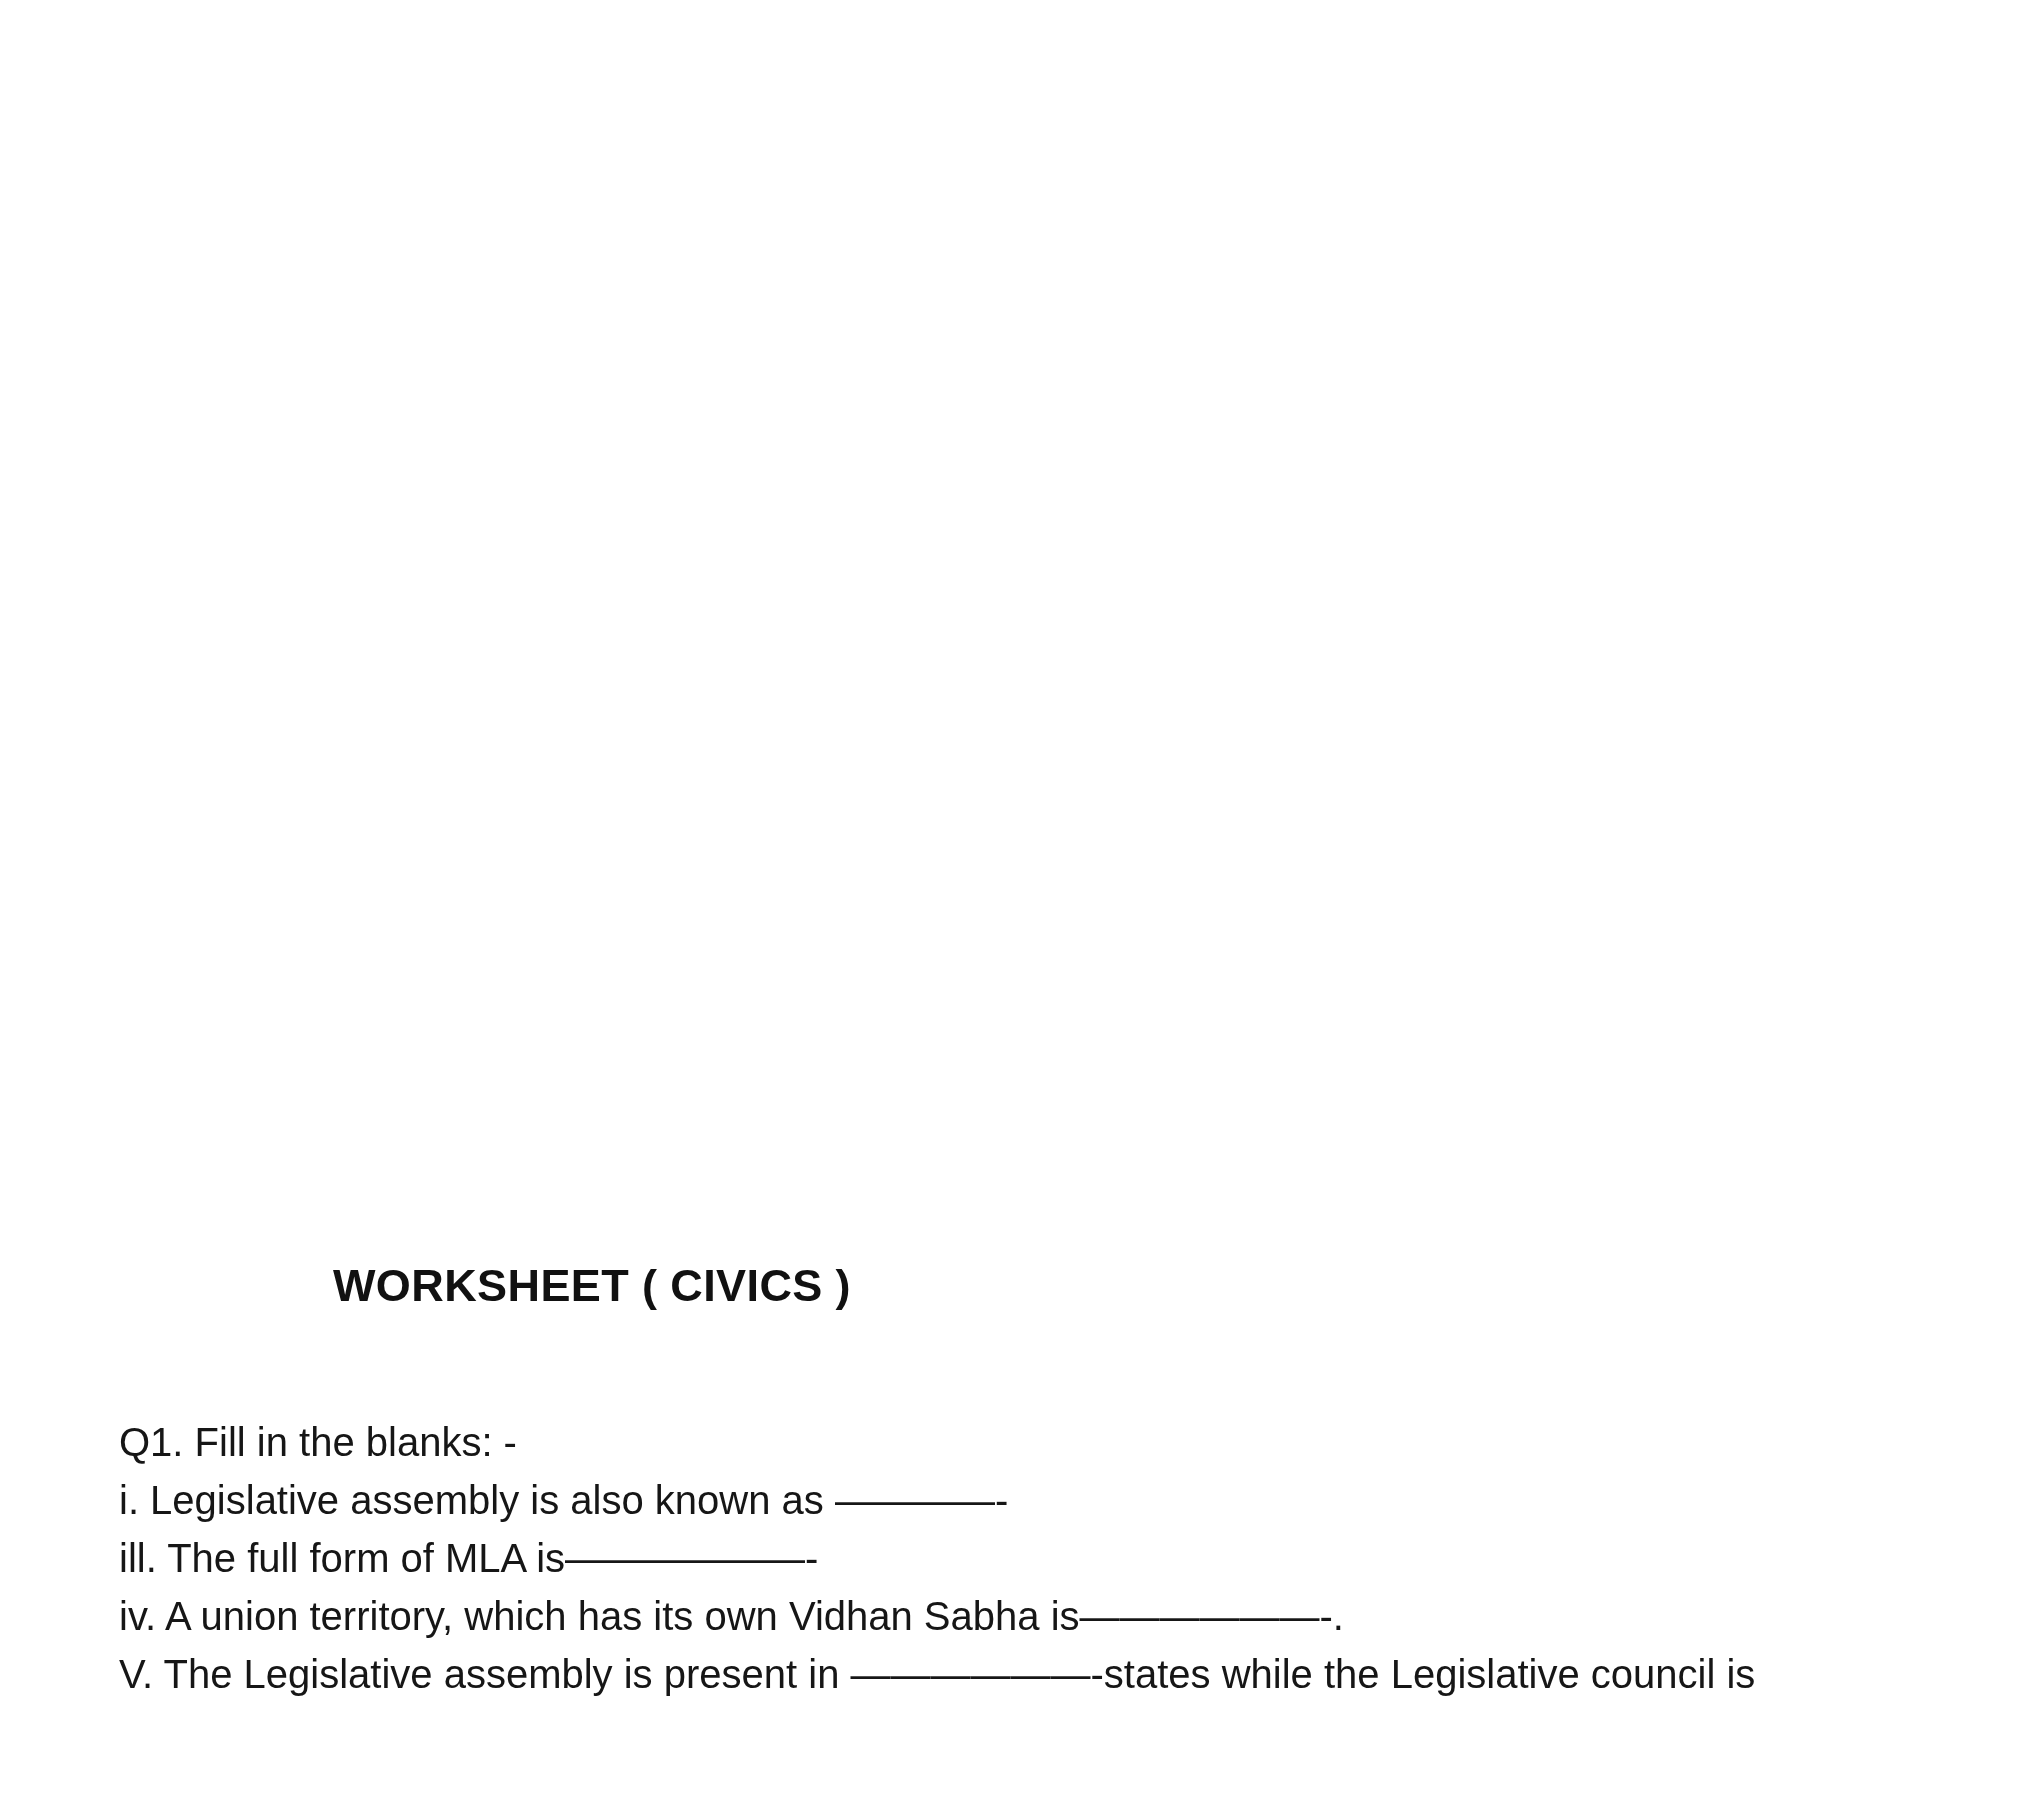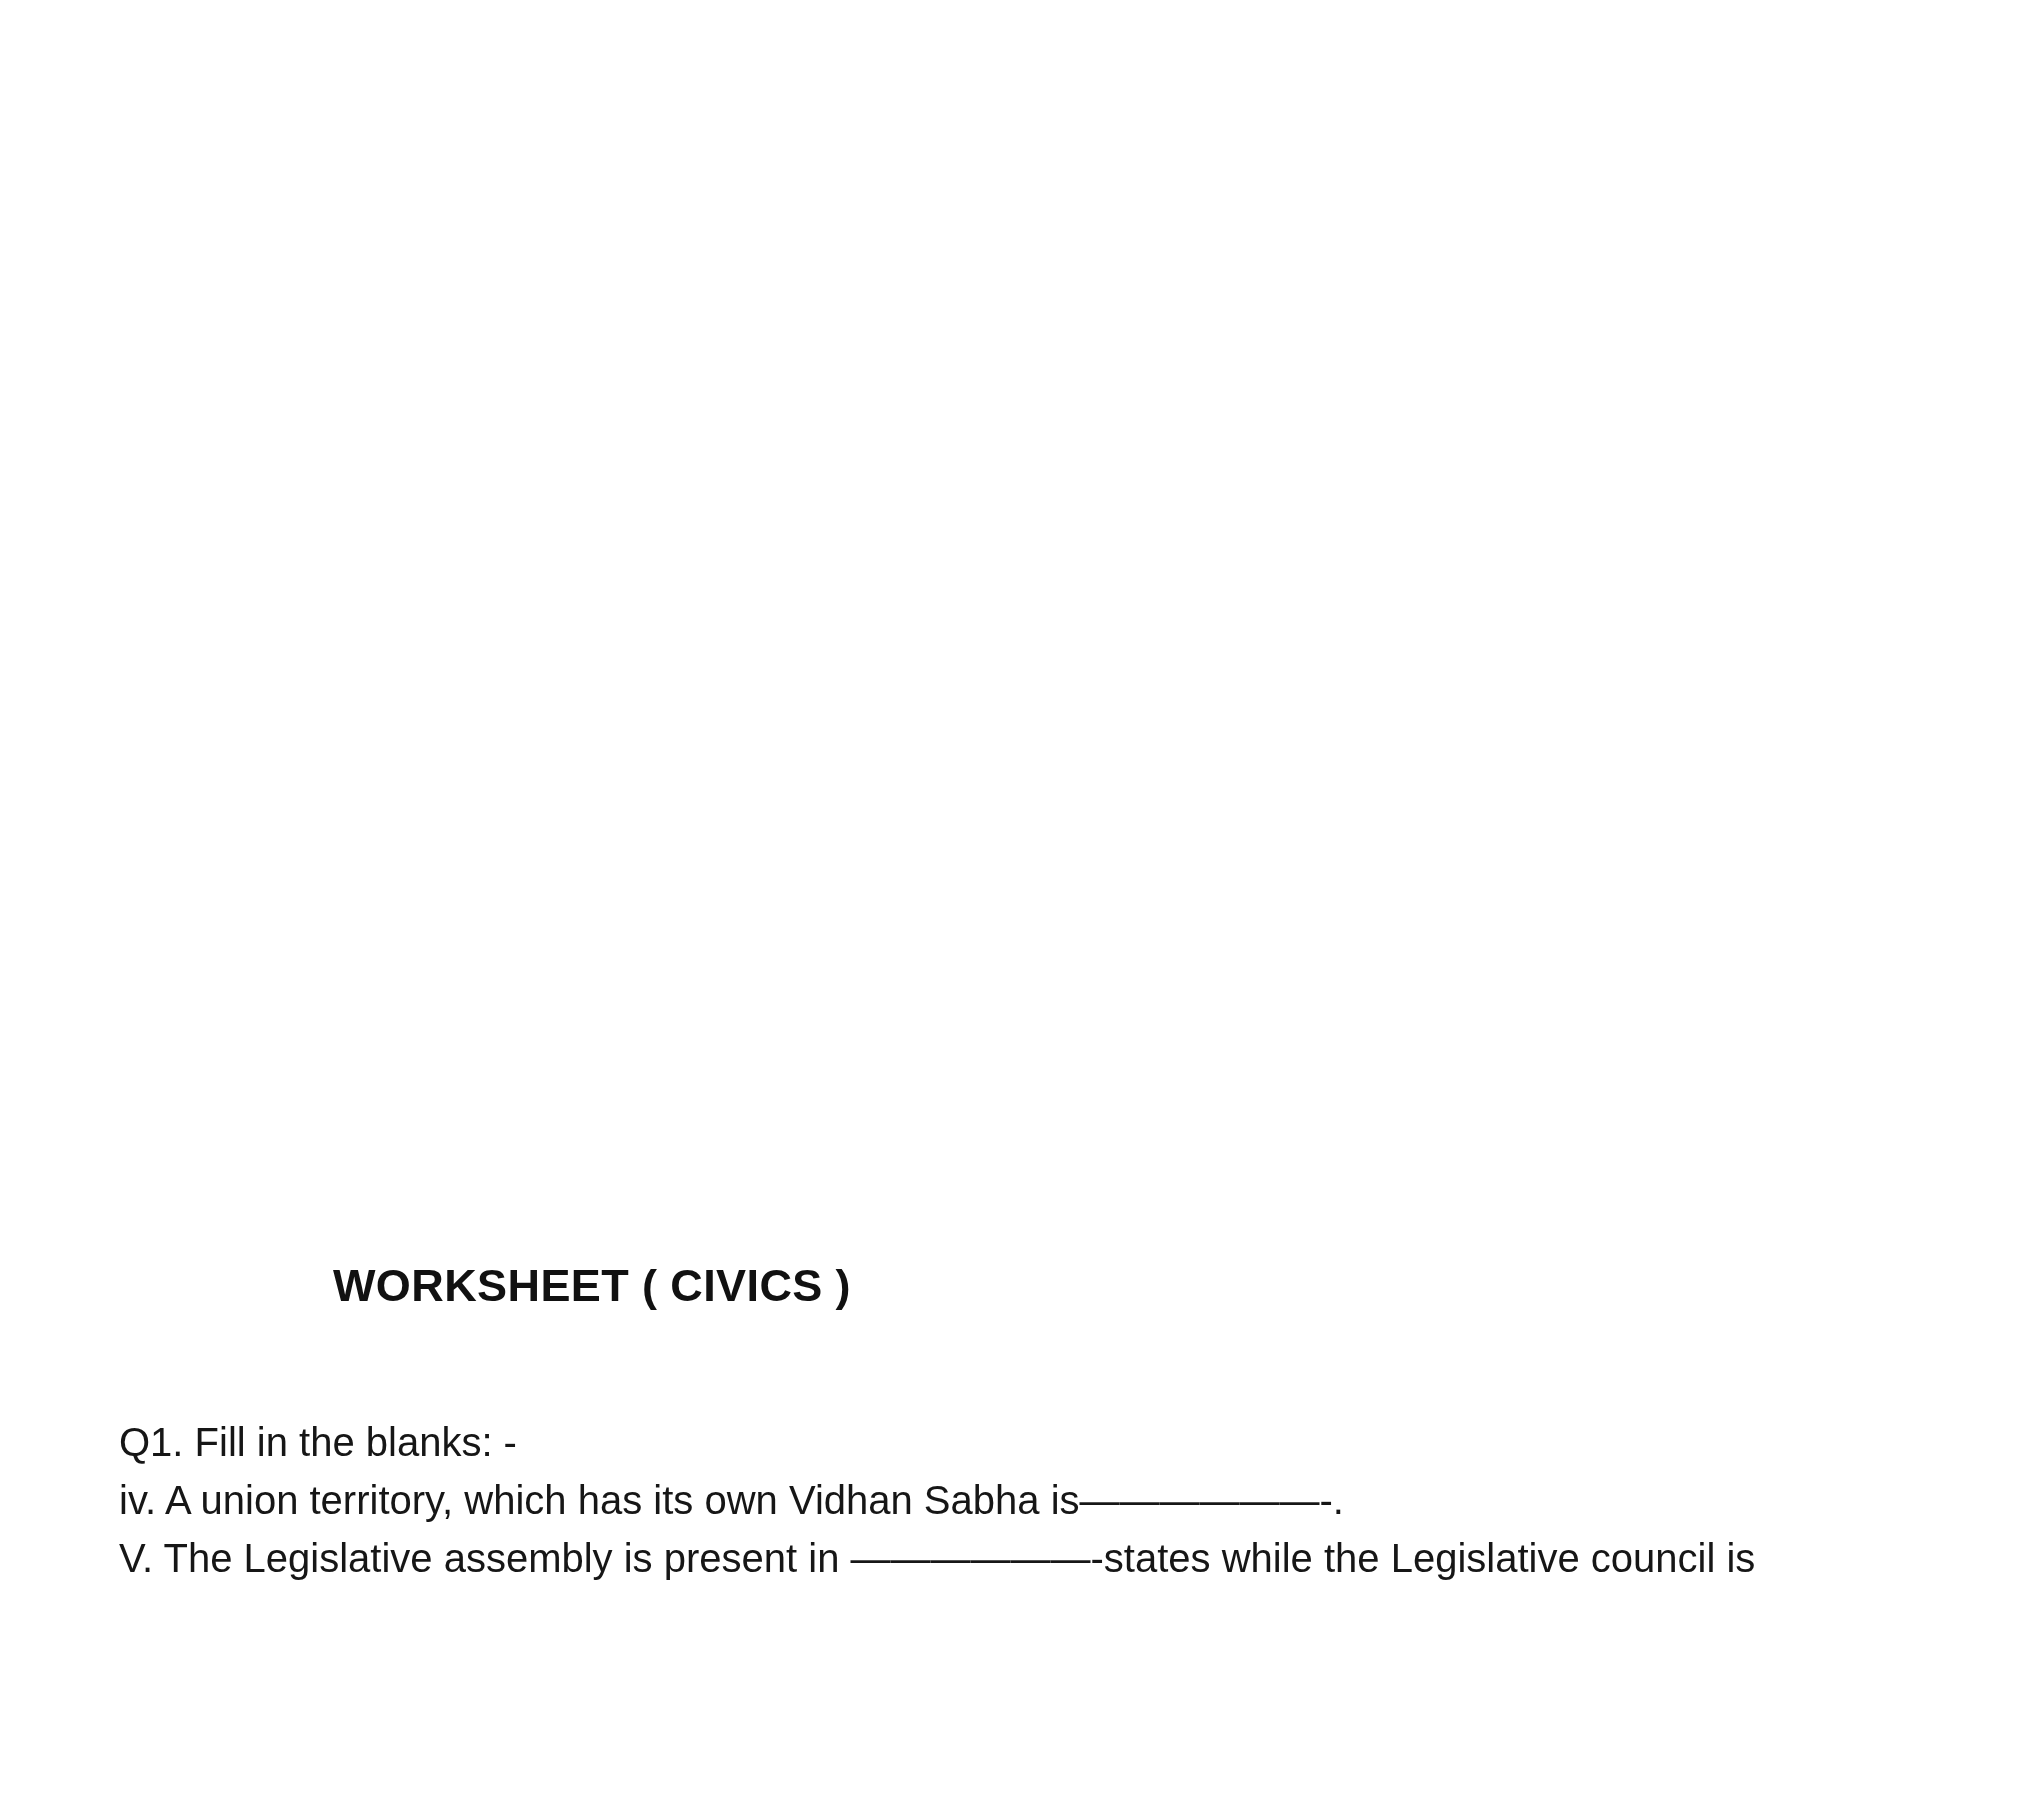--- a/index.html
+++ b/index.html
@@ -49,6 +49,7 @@
 
   <div class="doc-body">
     <div class="doc-line">Q1. Fill in the blanks: -</div>
+    <div class="doc-line">i. Legislative assembly is also known as ————-</div>
     <div class="doc-line">iv. A union territory, which has its own Vidhan Sabha is——————-.</div>
     <div class="doc-line">V. The Legislative assembly is present in ——————-states while the Legislative council is</div>
   </div>

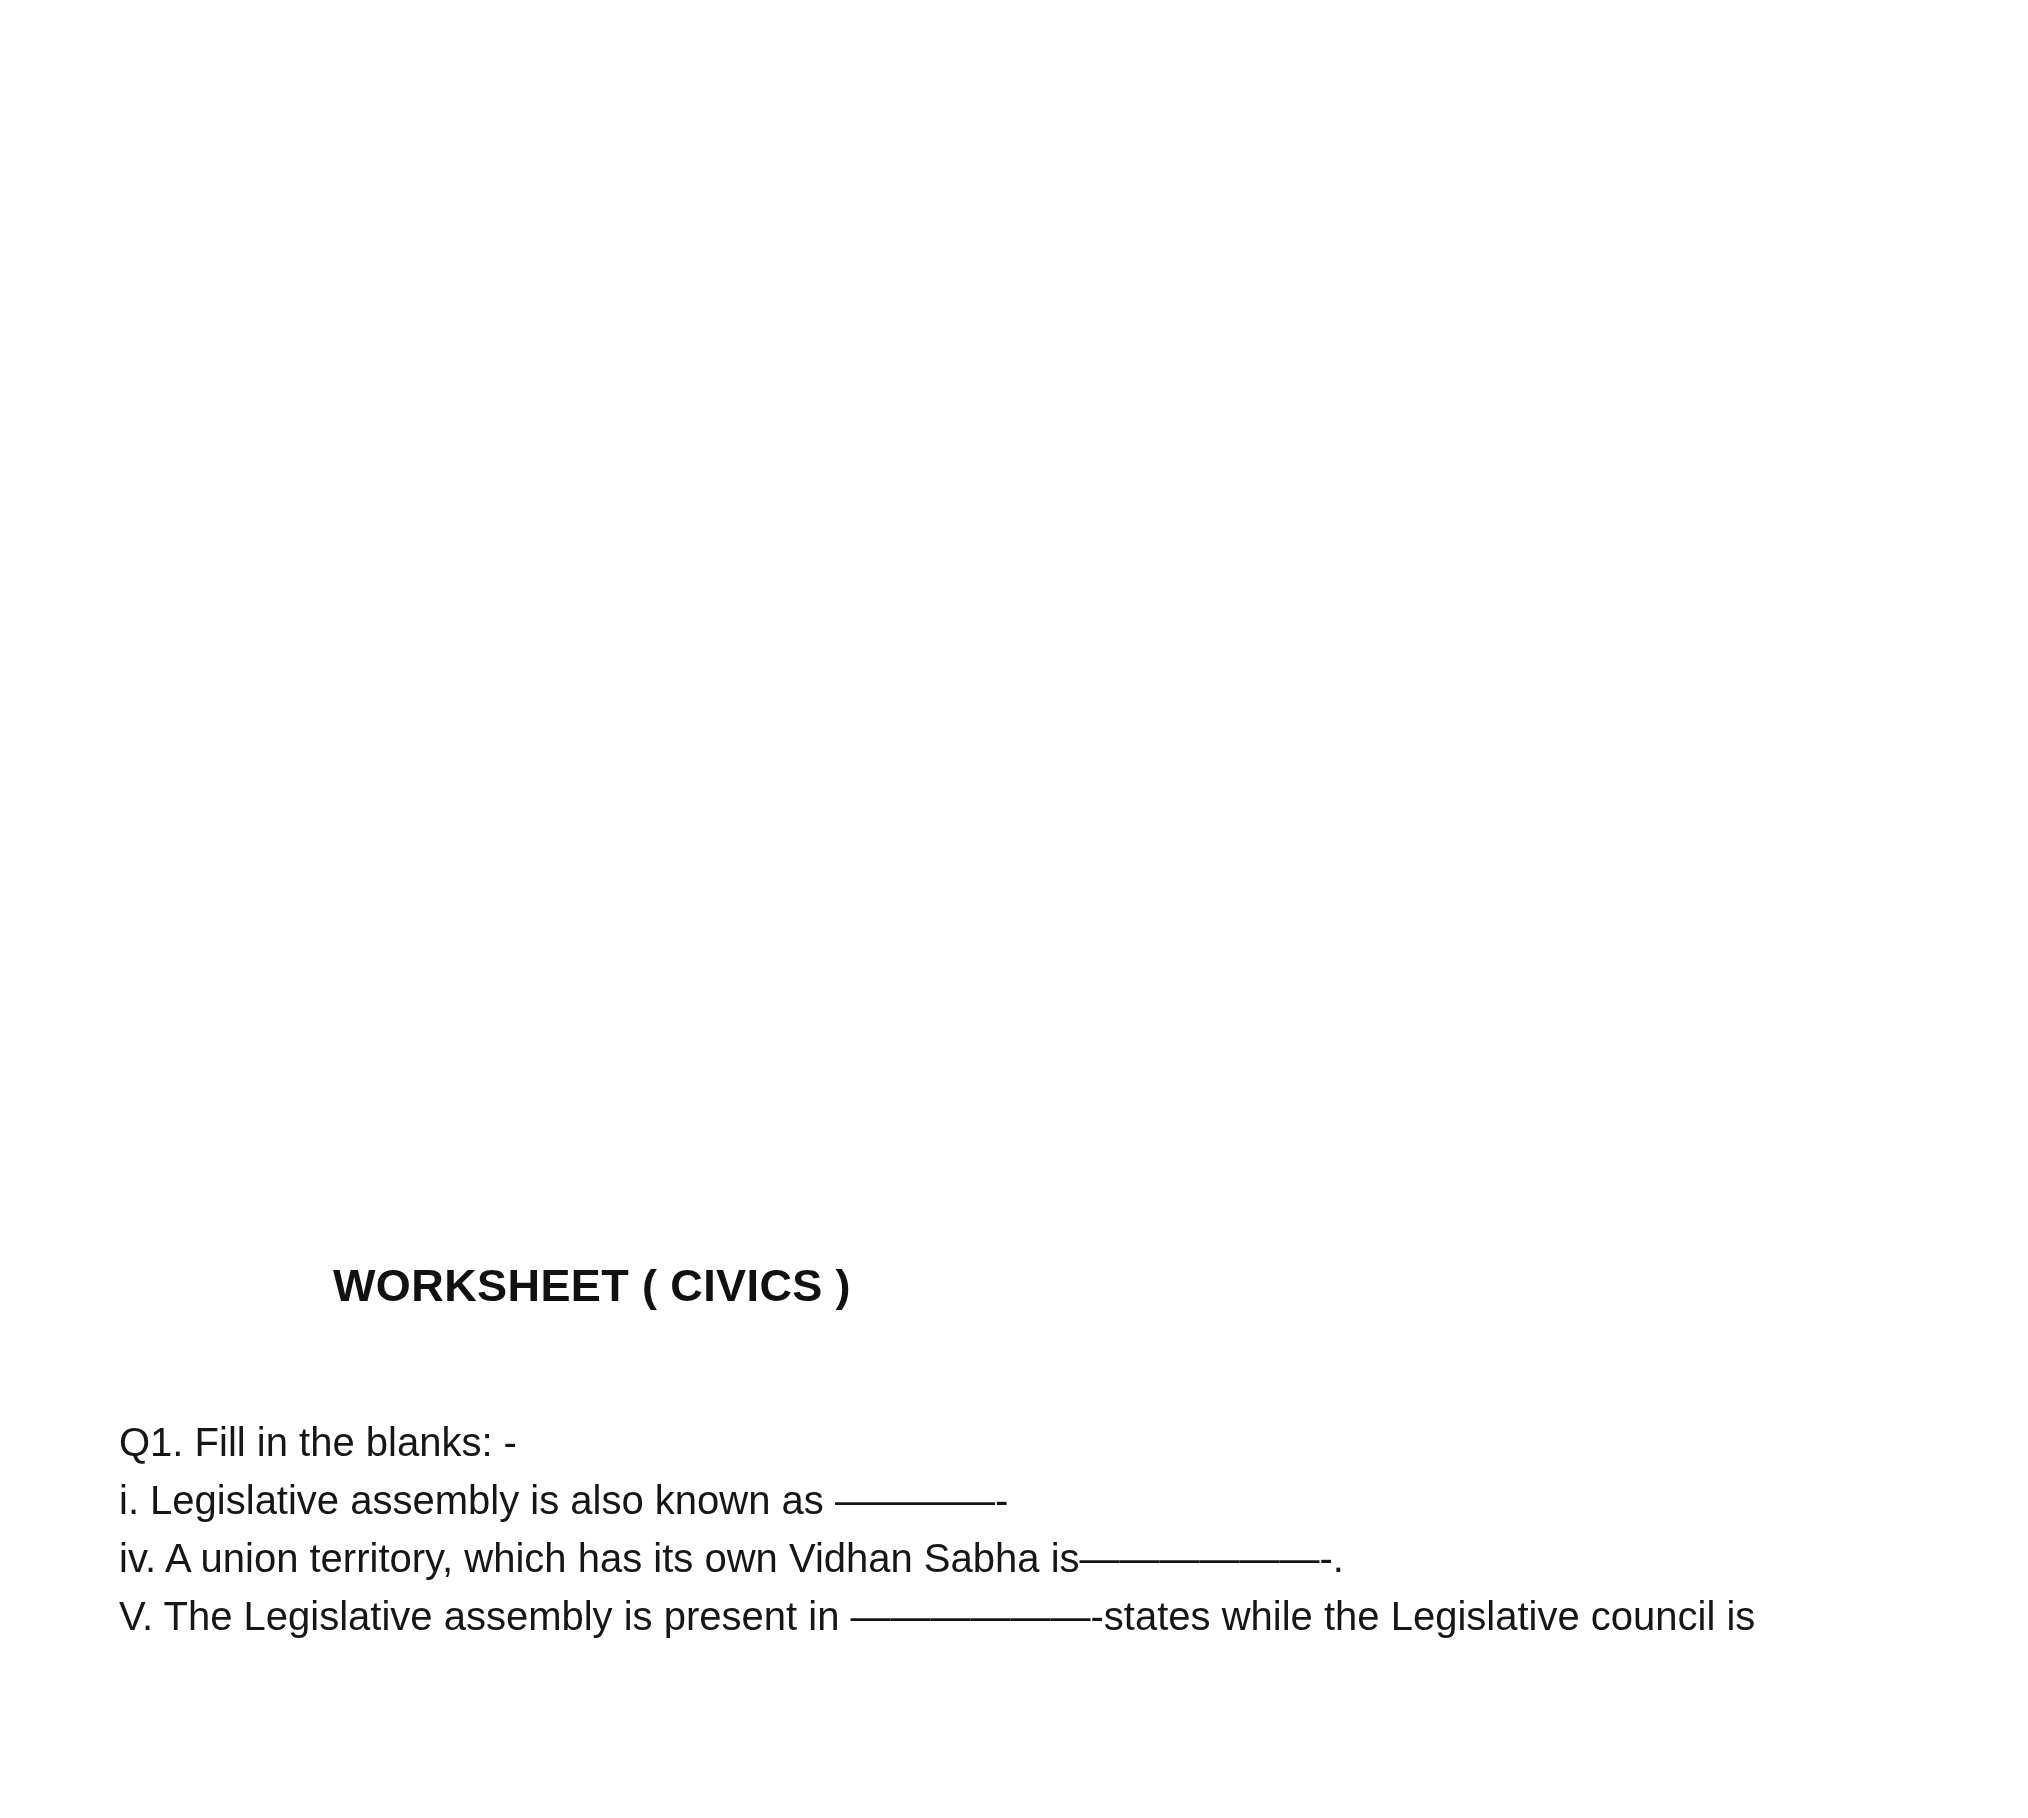--- a/index.html
+++ b/index.html
@@ -50,6 +50,7 @@
   <div class="doc-body">
     <div class="doc-line">Q1. Fill in the blanks: -</div>
     <div class="doc-line">i. Legislative assembly is also known as ————-</div>
+    <div class="doc-line">ill. The full form of MLA is——————-</div>
     <div class="doc-line">iv. A union territory, which has its own Vidhan Sabha is——————-.</div>
     <div class="doc-line">V. The Legislative assembly is present in ——————-states while the Legislative council is</div>
   </div>

